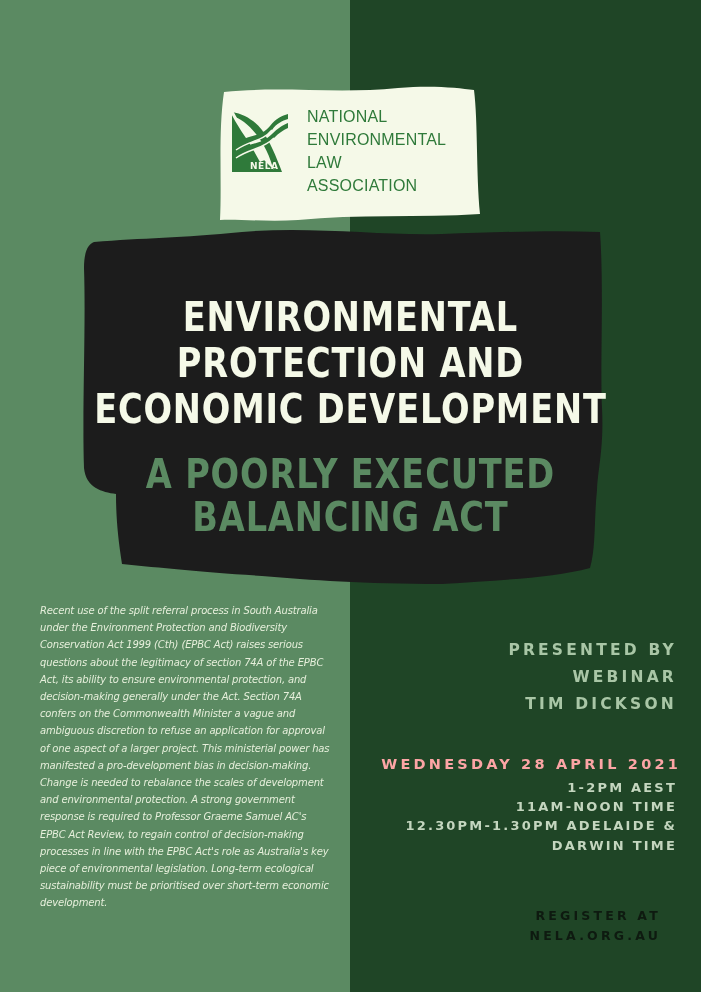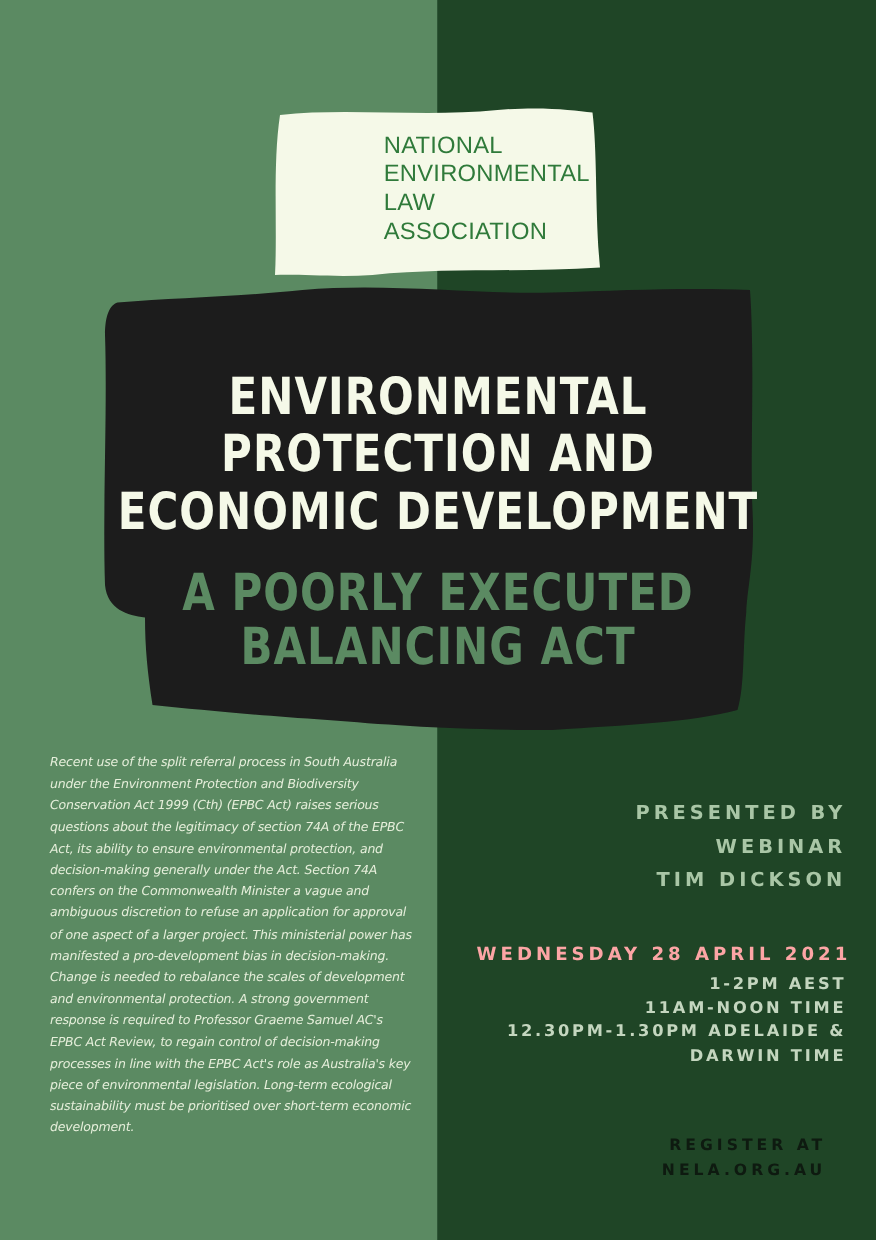--- a/index.html
+++ b/index.html
@@ -10,7 +10,7 @@
   .logo-card { position:absolute; left:218px; top:82px; width:262px; height:140px; }
   .logo-card svg.card-bg { position:absolute; left:0; top:0; }
   .logo-mark { position:absolute; left:12px; top:26px; width:60px; height:66px; }
-  .logo-text { position:absolute; left:89px; top:23px; color:#2f7a3a; font-family:"Liberation Sans", sans-serif; font-size:19px; line-height:23px; letter-spacing:0.2px; }
+  .logo-text { position:absolute; left:89px; top:23px; color:#2f7a3a; font-family:"Liberation Sans", sans-serif; font-size:16px; line-height:23px; letter-spacing:0.2px; }
   .logo-text div { white-space:nowrap; }
 
   .title-blob { position:absolute; left:82px; top:228px; width:525px; height:360px; }

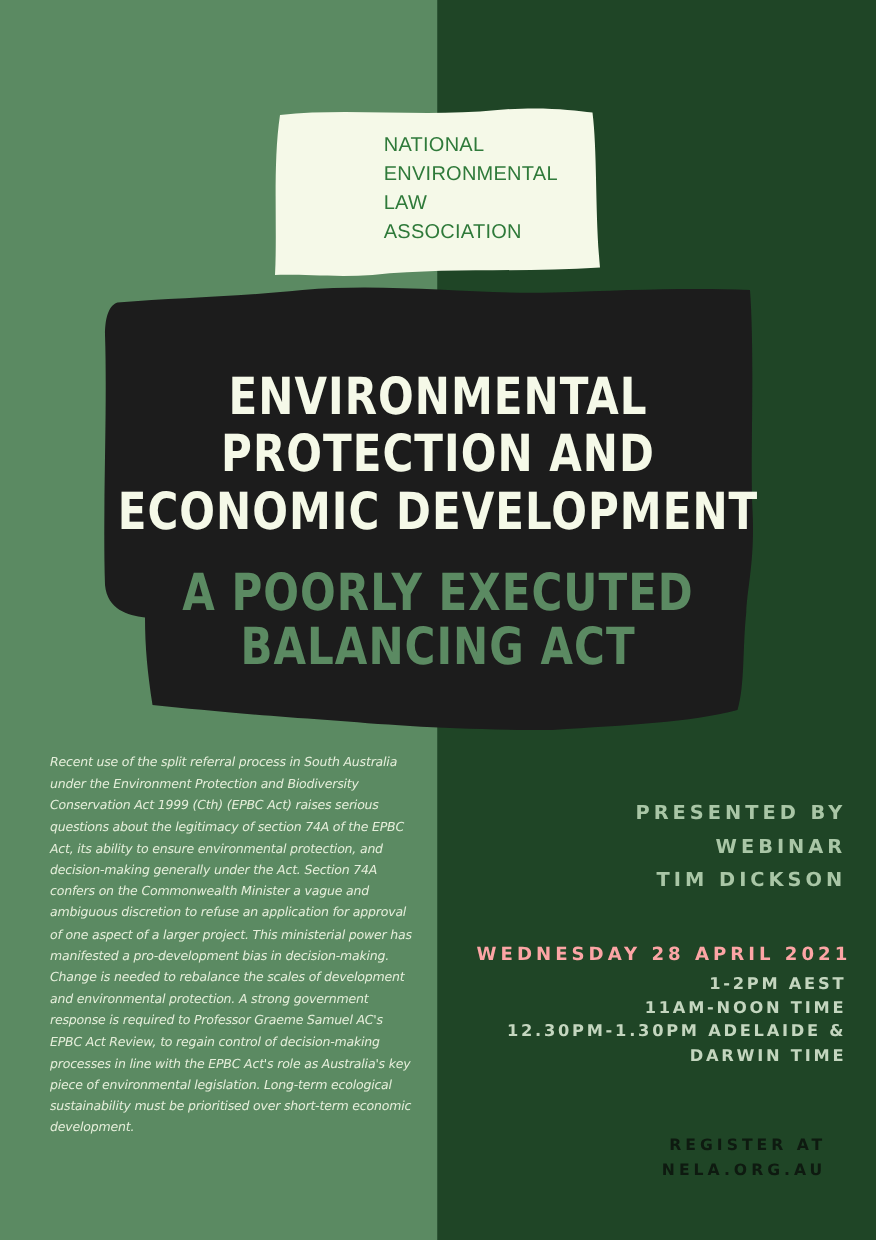--- a/index.html
+++ b/index.html
@@ -36,6 +36,20 @@
   <svg class="card-bg" width="262" height="140" viewBox="0 0 262 140">
     <path d="M6 10 C 60 4, 120 12, 180 6 C 215 3, 240 6, 256 8 C 260 40, 258 90, 262 132 C 200 136, 140 132, 80 138 C 50 140, 20 137, 2 138 C 4 100, 0 50, 6 10 Z" fill="#f5f9e8"></path>
   </svg>
+  <div class="logo-mark">
+    <svg width="60" height="66" viewBox="0 0 60 66">
+
+      <path d="M2 4 L2 64 L46 64 L34 52 L30 54 L2 4 Z" fill="#2f7a3a"></path>
+      <path d="M2 4 C 14 6, 24 12, 32 22 C 40 34, 46 48, 52 64 L 44 64 C 40 48, 34 36, 26 26 C 18 16, 10 10, 2 8 Z" fill="#2f7a3a"></path>
+      <path d="M2 4 C 10 20, 20 34, 34 52" stroke="#f5f9e8" stroke-width="3" fill="none"></path>
+
+      <path d="M4 36 C 18 26, 30 30, 40 18 C 46 10, 52 8, 58 6 L 58 11 C 52 13, 47 15, 42 22 C 32 34, 20 32, 6 42 Z" fill="#2f7a3a"></path>
+      <path d="M4 44 C 18 34, 30 38, 42 26 C 48 20, 53 17, 58 15 L 58 20 C 53 22, 49 25, 44 30 C 32 42, 20 40, 6 50 Z" fill="#2f7a3a"></path>
+      <path d="M6 42 C 20 32, 32 34, 42 22" stroke="#f5f9e8" stroke-width="1.5" fill="none"></path>
+      <path d="M6 50 C 20 40, 32 42, 44 30" stroke="#f5f9e8" stroke-width="1.5" fill="none"></path>
+      <text x="20" y="61" font-family="DejaVu Sans, sans-serif" font-weight="bold" font-size="9" fill="#f5f9e8" letter-spacing="0.5">NELA</text>
+    </svg>
+  </div>
   <div class="logo-text">
     <div>NATIONAL</div>
     <div>ENVIRONMENTAL</div>

